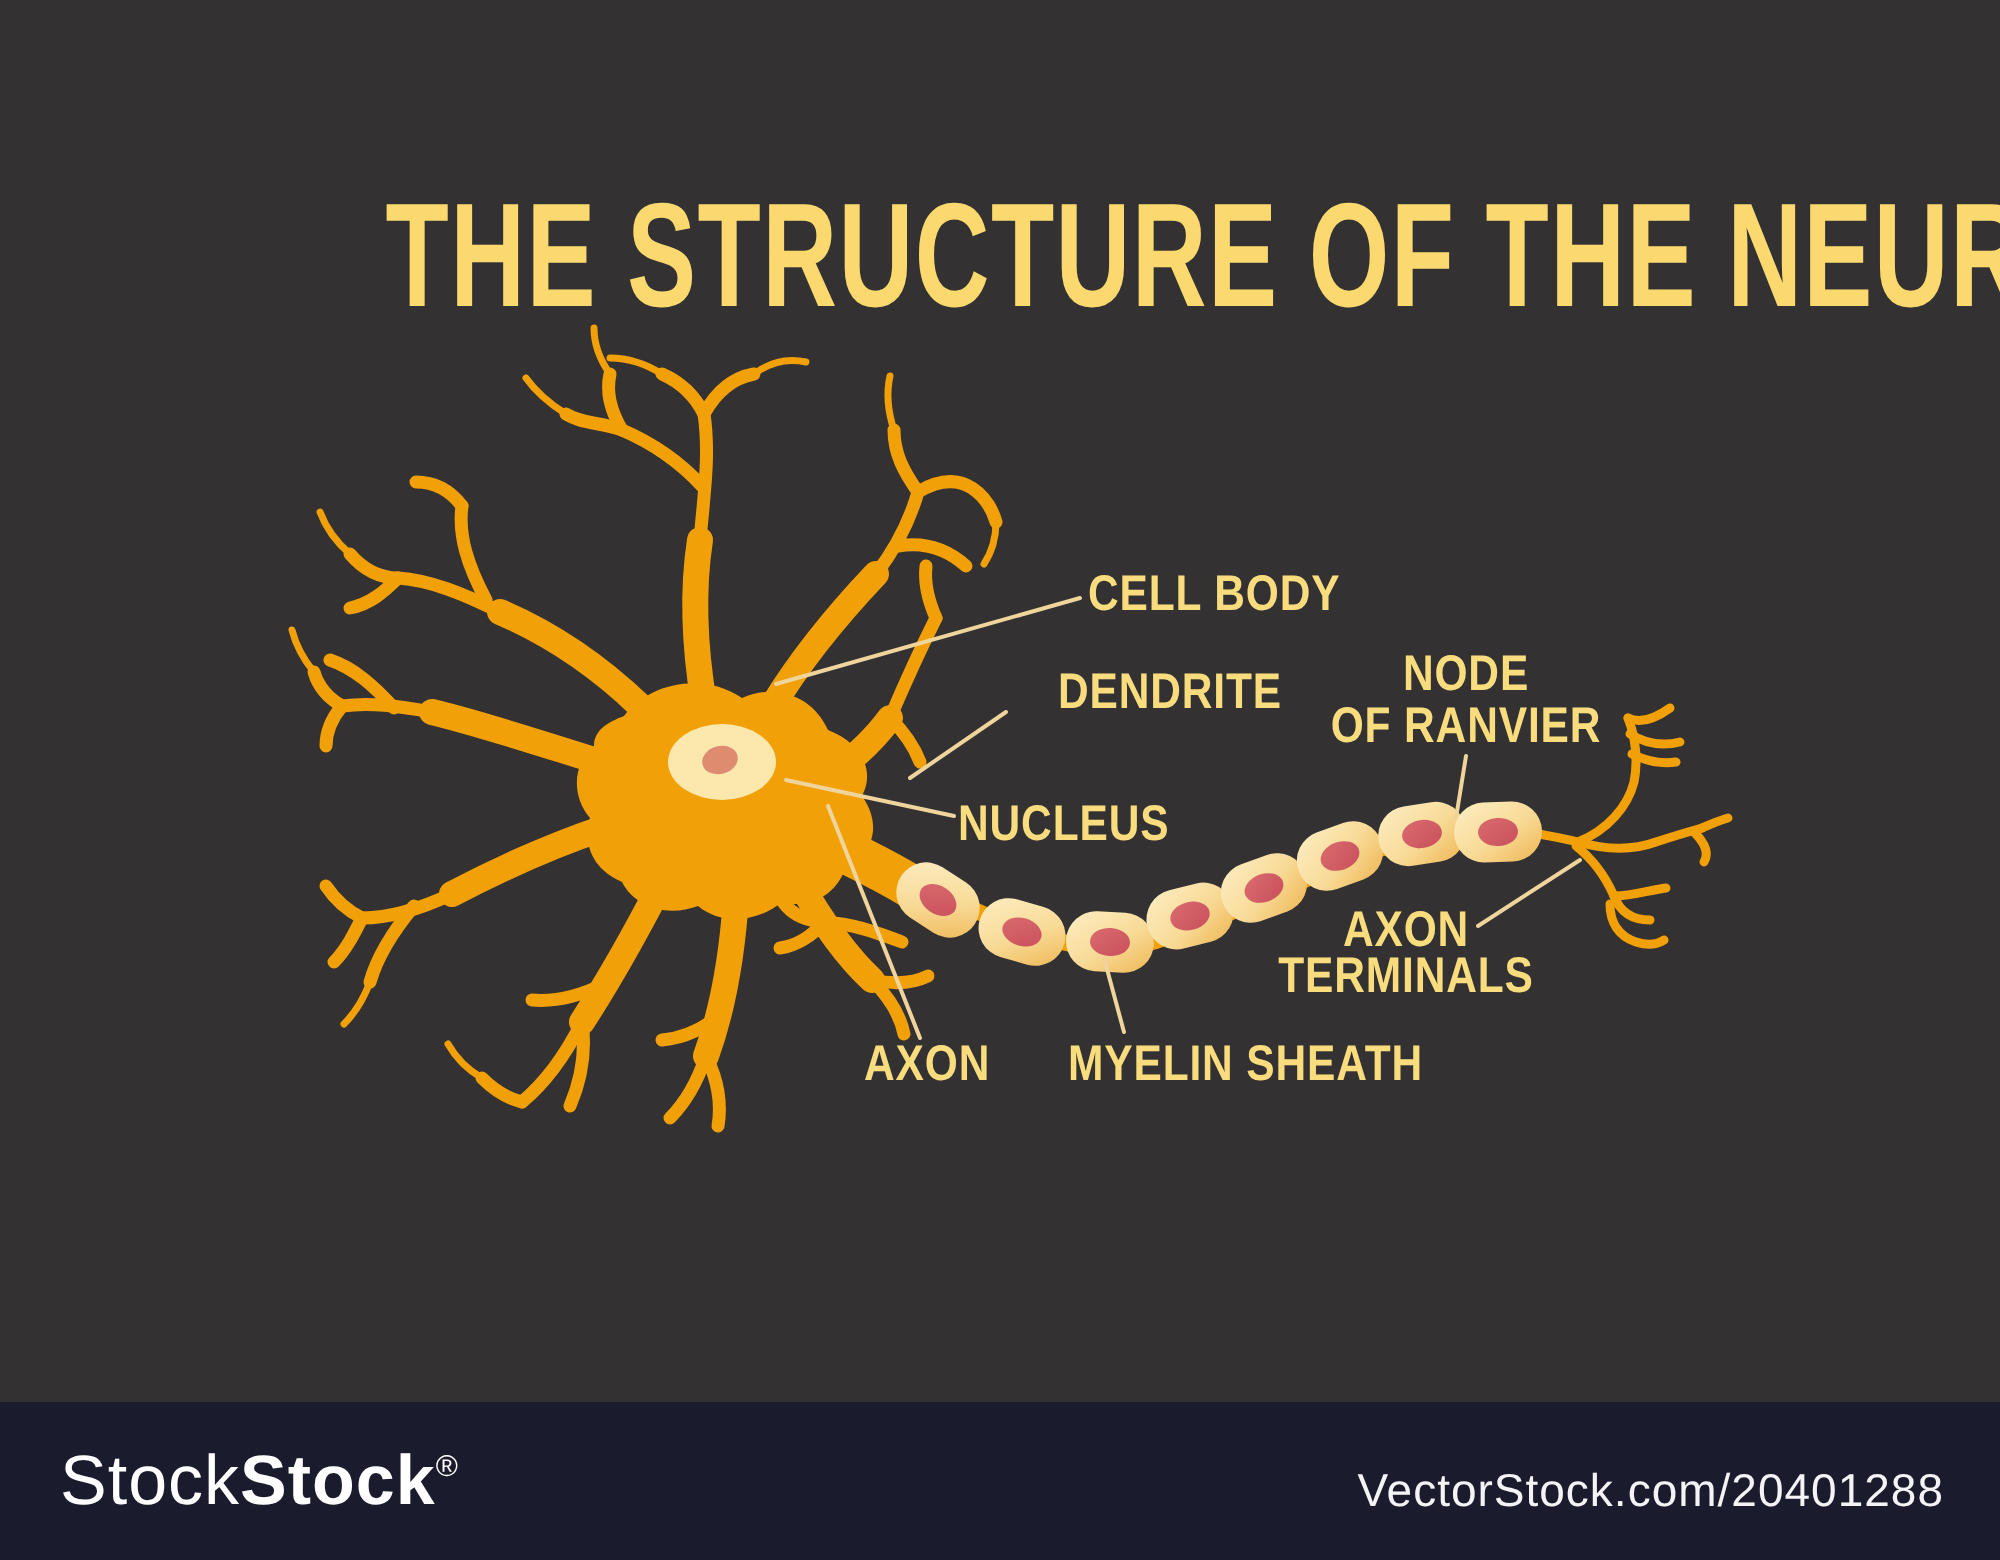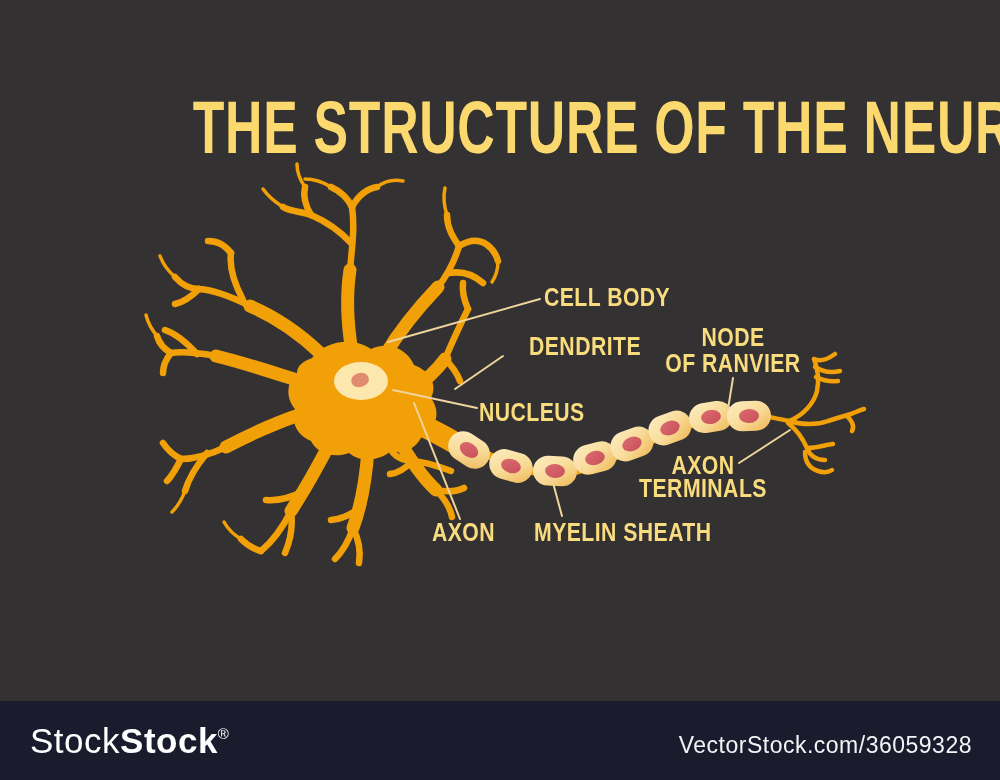--- a/index.html
+++ b/index.html
@@ -265,7 +265,7 @@
     <div class="wm-left">
       <span>Stock</span><span class="bold">Stock</span><span class="reg">®</span>
     </div>
-    <div class="wm-right">VectorStock.com/36059328</div>
+    <div class="wm-right">VectorStock.com/20401288</div>
   </div>
 
 </div>

